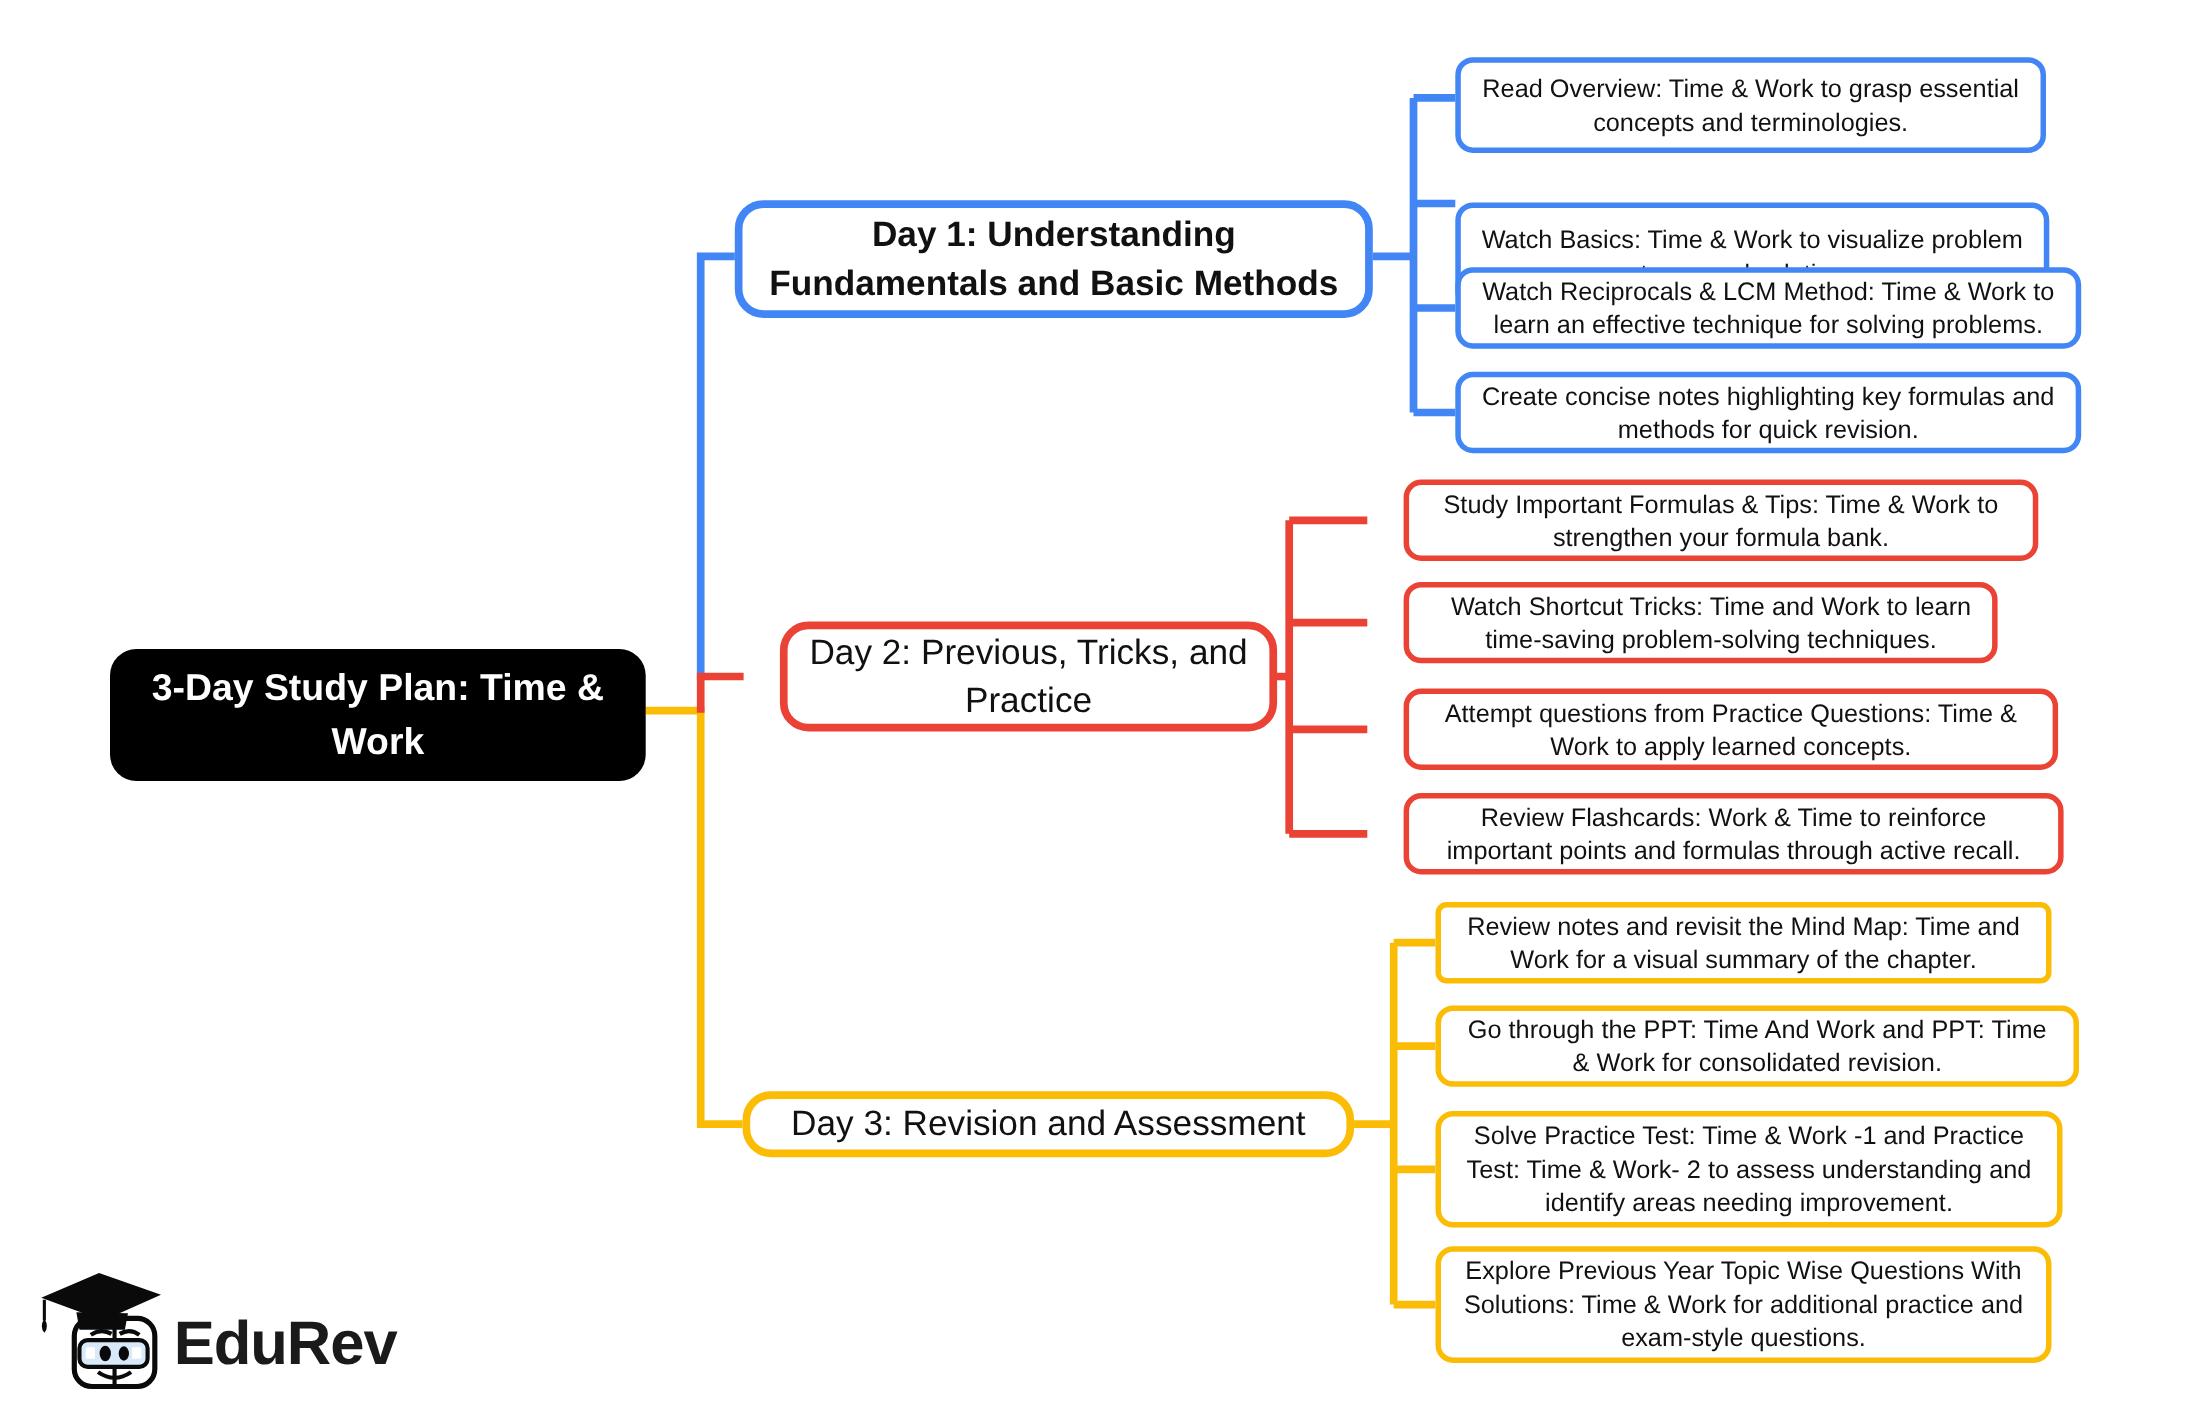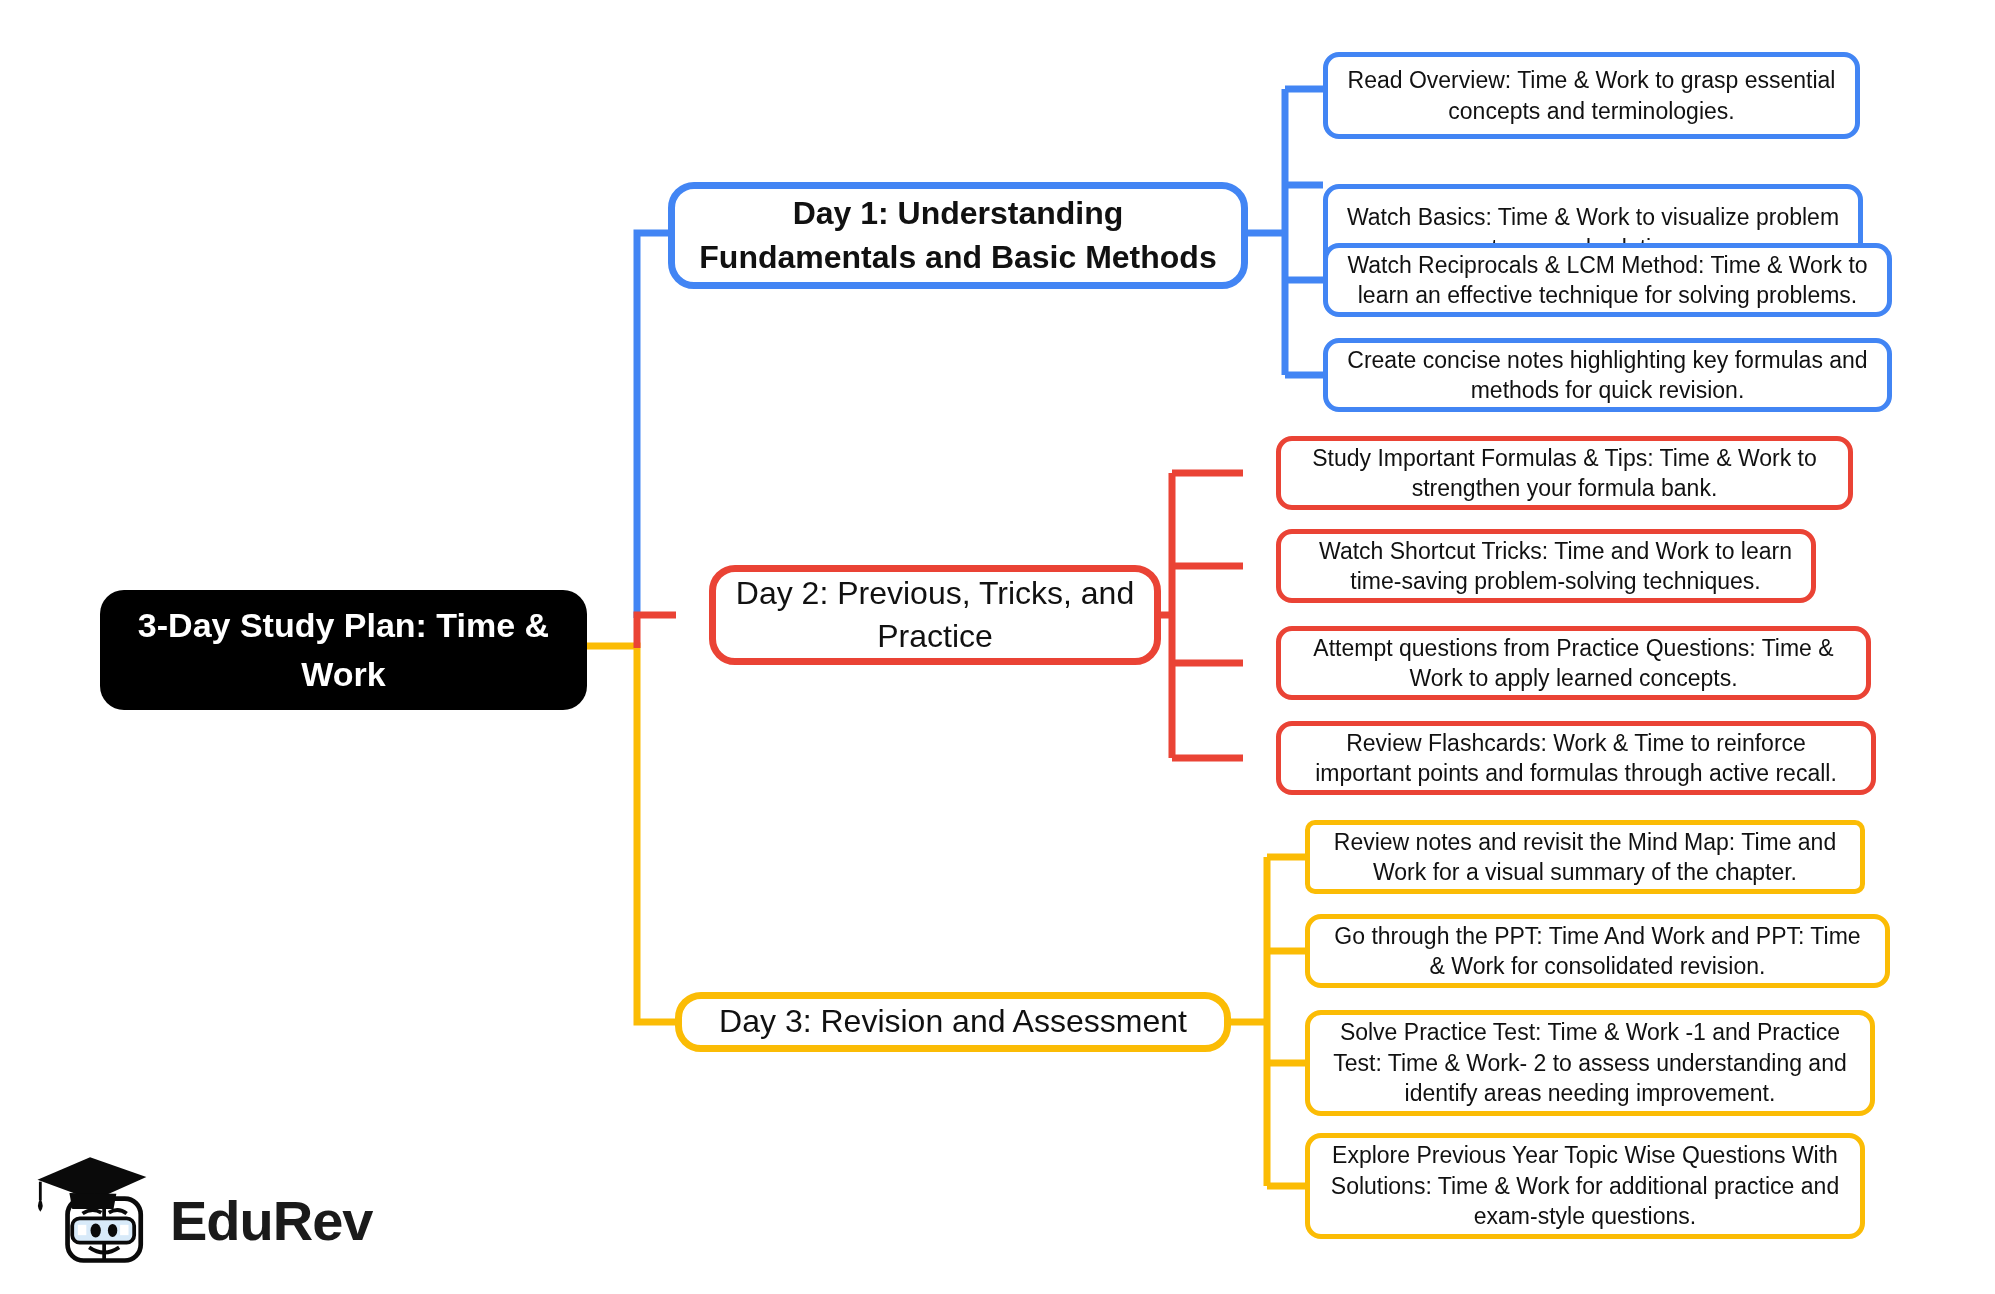--- a/index.html
+++ b/index.html
@@ -42,7 +42,7 @@
   }
   .logo-text{
     font-size:56px;font-weight:bold;color:#1a1a1a;
-    letter-spacing:-1px;margin-left:18px;margin-top:26px;
+    letter-spacing:-1px;margin-left:6px;margin-top:26px;
   }
 </style>
 </head>

